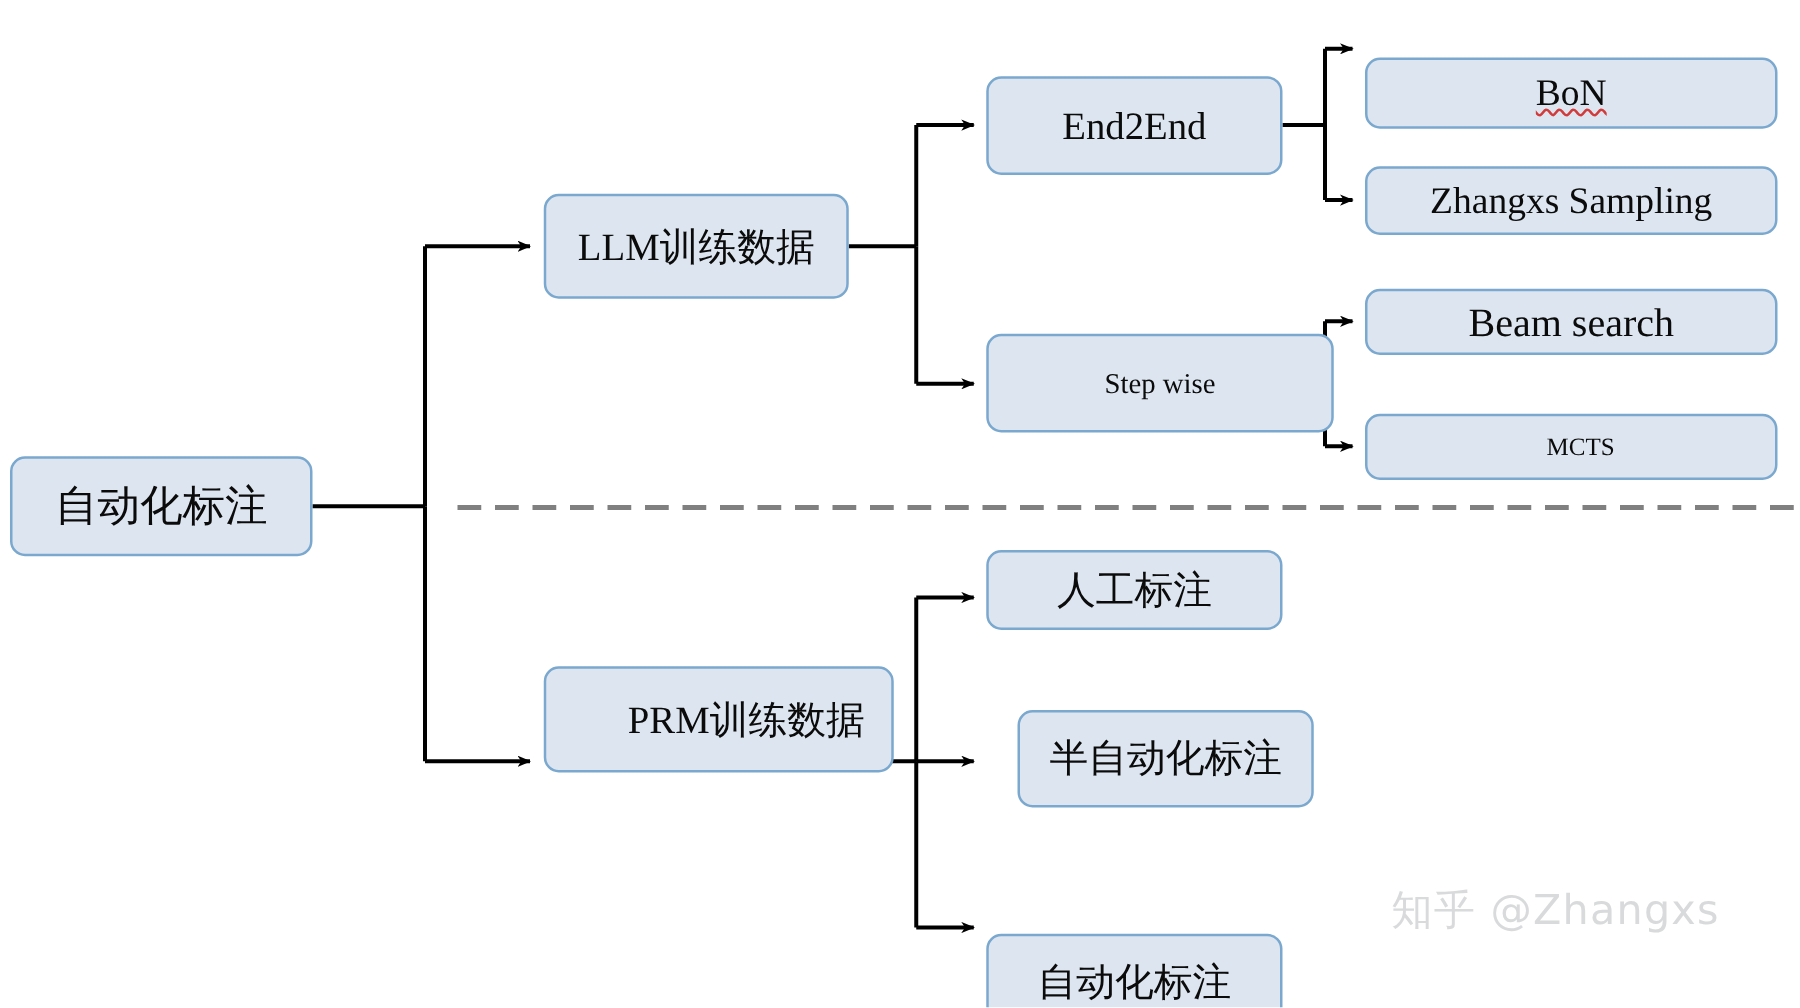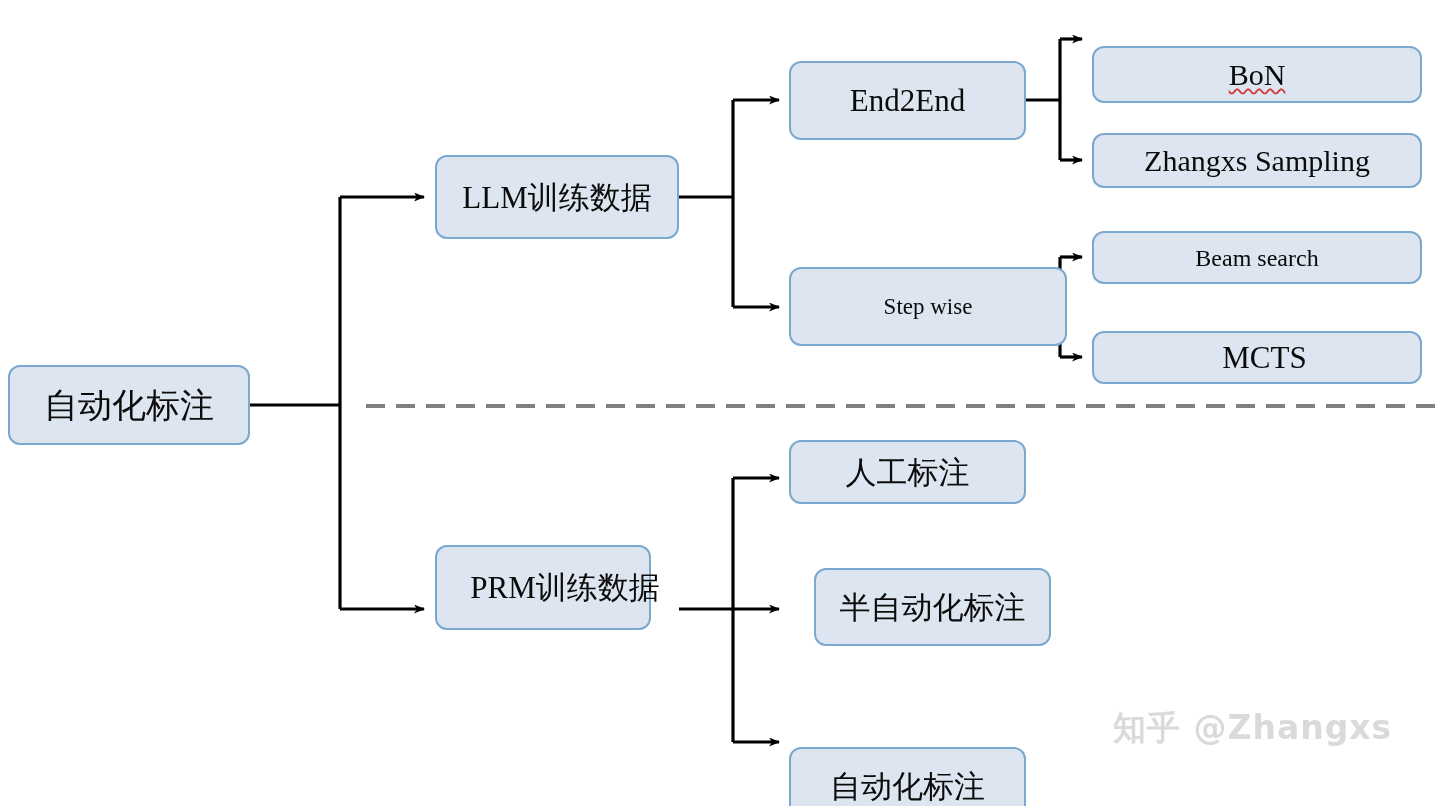--- a/index.html
+++ b/index.html
@@ -146,7 +146,7 @@
     <span class="label">Step wise</span>
   </div>
 
-  <div class="node serif" style="left:1092px; top:231px; width:330px; height:53px; font-size:24px;">
+  <div class="node serif" style="left:1092px; top:231px; width:330px; height:53px; font-size:32px;">
     <span class="label">Beam search</span>
   </div>
 

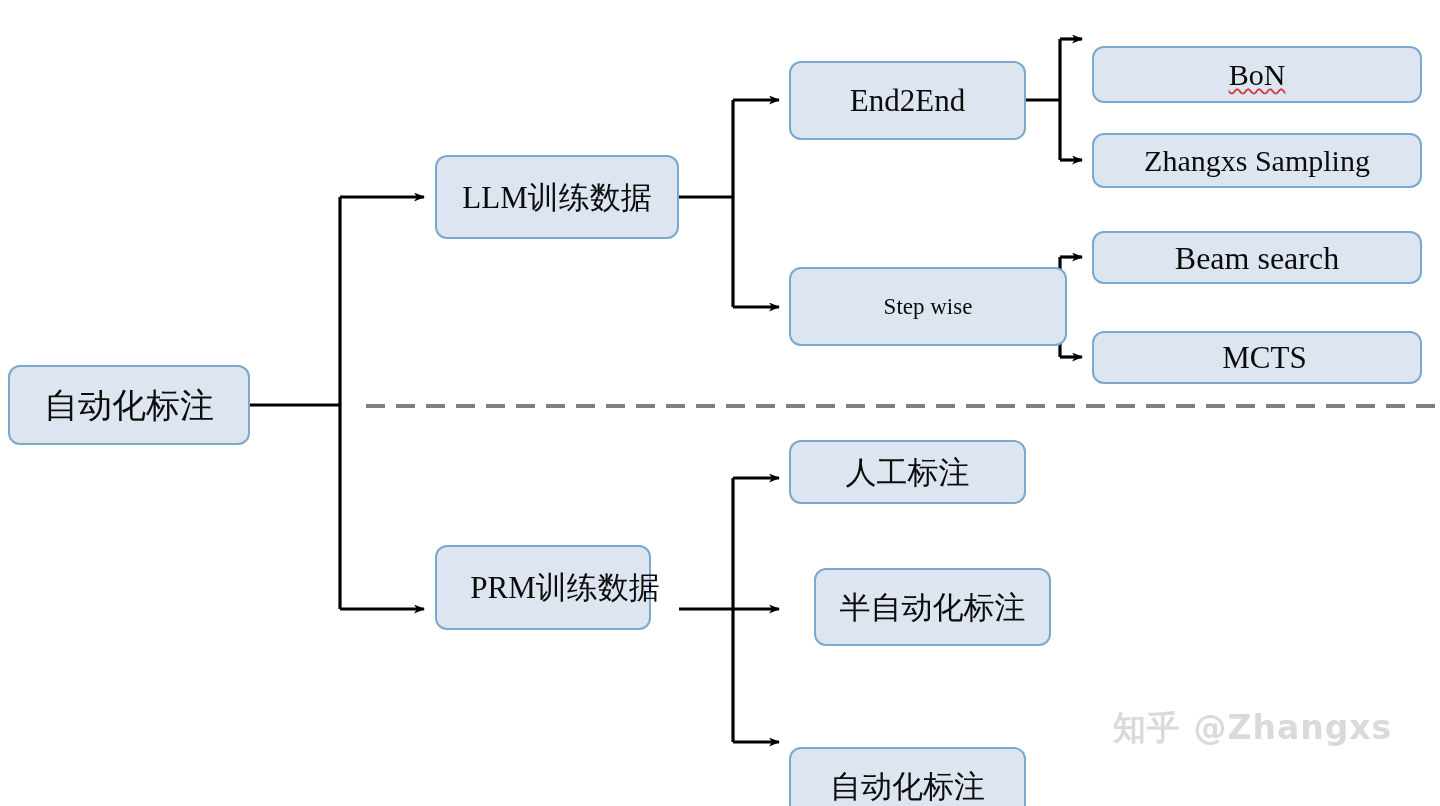--- a/index.html
+++ b/index.html
@@ -150,7 +150,7 @@
     <span class="label">Beam search</span>
   </div>
 
-  <div class="node serif" style="left:1092px; top:331px; width:330px; height:53px; font-size:31px;padding-left:15px;">
+  <div class="node serif" style="left:1092px; top:331px; width:330px; height:53px; font-size:20px;padding-left:15px;">
     <span class="label">MCTS</span>
   </div>
 

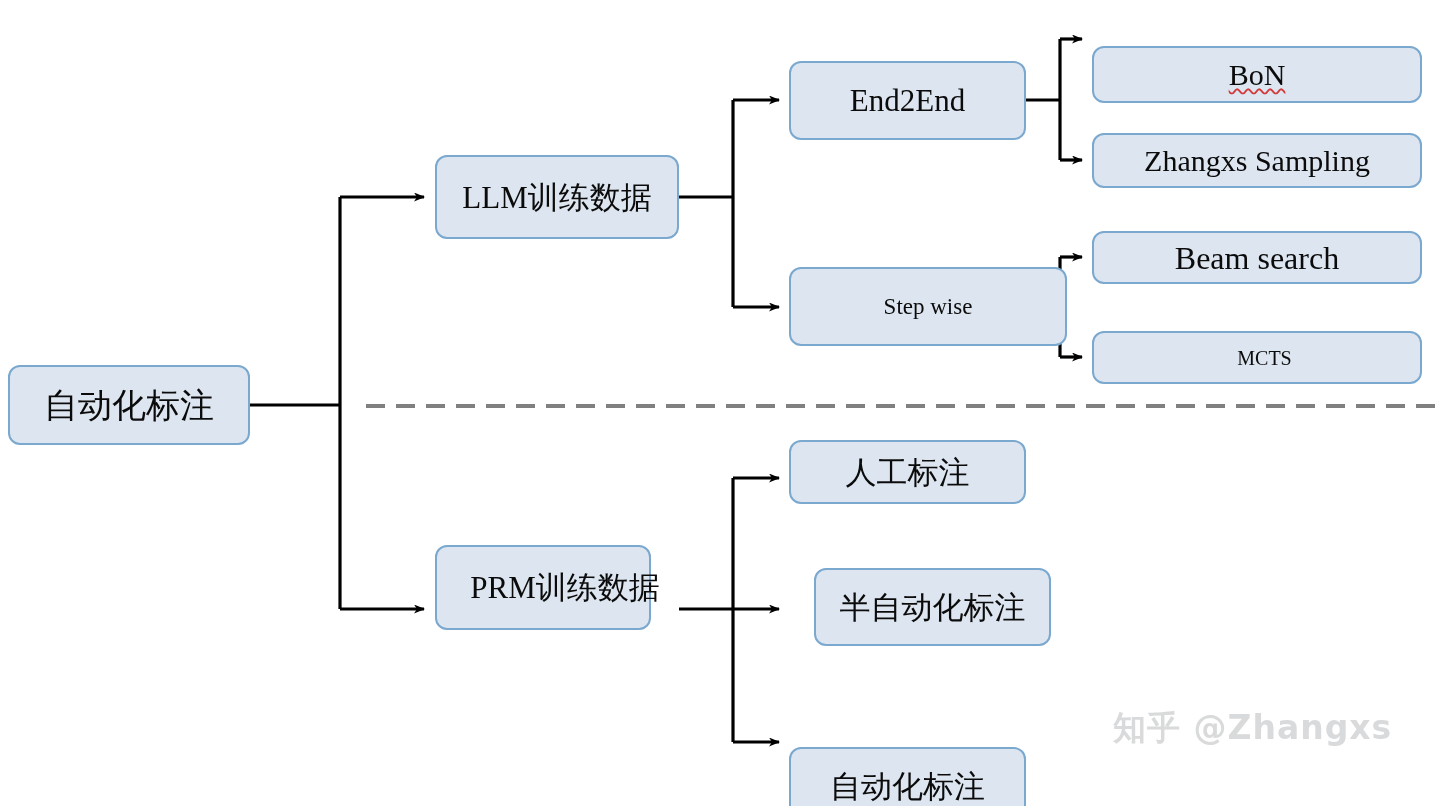--- a/index.html
+++ b/index.html
@@ -154,7 +154,7 @@
     <span class="label">MCTS</span>
   </div>
 
-  <div class="node mixed" style="left:435px; top:545px; width:216px; height:85px; font-size:31px;padding-left:44px;">
+  <div class="node mixed" style="left:435px; top:533px; width:280px; height:85px; font-size:31px;padding-left:44px;">
     <span class="label">PRM训练数据</span>
   </div>
 

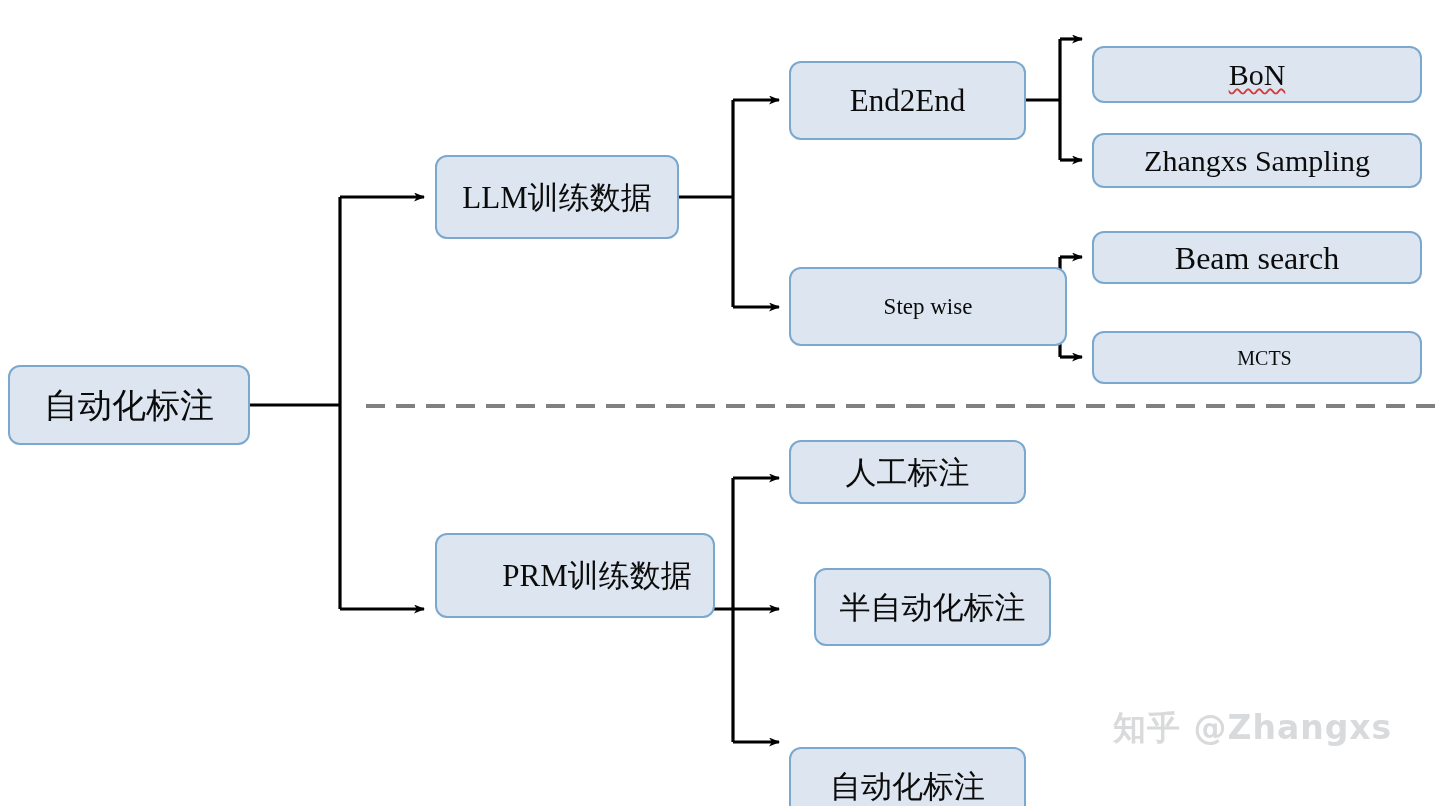--- a/index.html
+++ b/index.html
@@ -170,7 +170,7 @@
     <span class="label">自动化标注</span>
   </div>
 
-  <div class="watermark" style="left:1113px; top:706px;font-weight:bold;">知乎 @Zhangxs</div>
+  <div class="watermark" style="left:1113px; top:706px;">知乎 @Zhangxs</div>
 
 </div>
 

